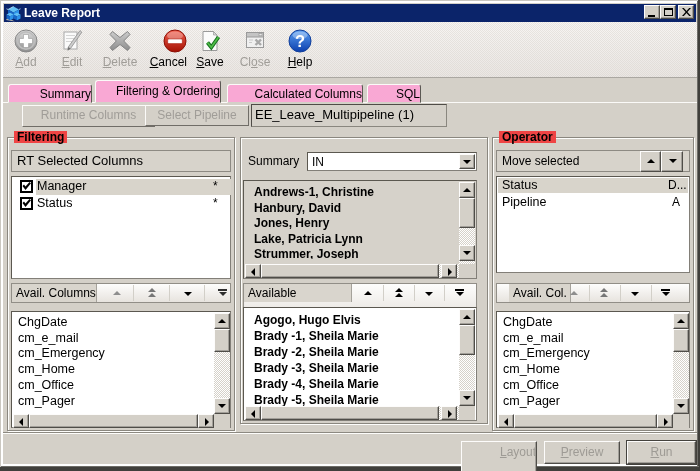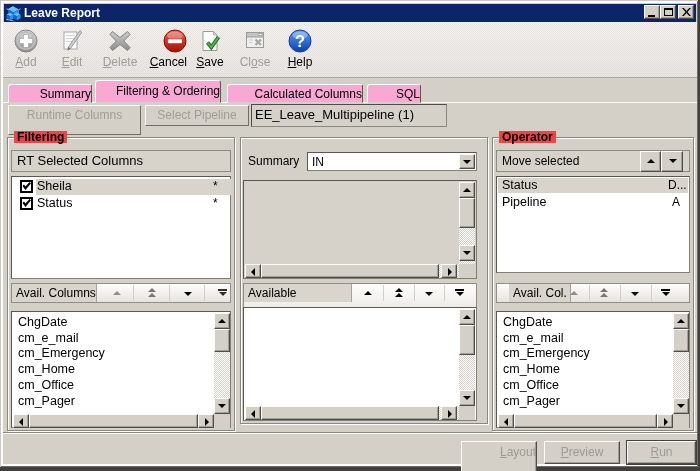--- a/index.html
+++ b/index.html
@@ -143,7 +143,7 @@
 <div class="a tab" style="left:367px;top:84px;width:54px;height:19px;line-height:18px">SQL</div>
 <div class="a tab" style="left:95px;top:80px;width:126px;height:23px;line-height:20px">Filtering &amp; Ordering</div>
 
-<div class="a tbtn" style="left:8px;top:105px;width:133px;height:30px;line-height:19px">Runtime Columns</div>
+<div class="a tbtn" style="left:22px;top:105px;width:133px;height:22px;line-height:19px">Runtime Columns</div>
 <div class="a tbtn" style="left:145px;top:105px;width:104px;height:21px;line-height:19px">Select Pipeline</div>
 <div class="a" style="left:251px;top:104px;width:196px;height:23px;background:#d5d1c9;border:1px solid #4f4c47;border-bottom-color:#8a877f;border-right-color:#8a877f;line-height:20px;padding-left:3px;font-size:13px">EE_Leave_Multipipeline (1)</div>
 

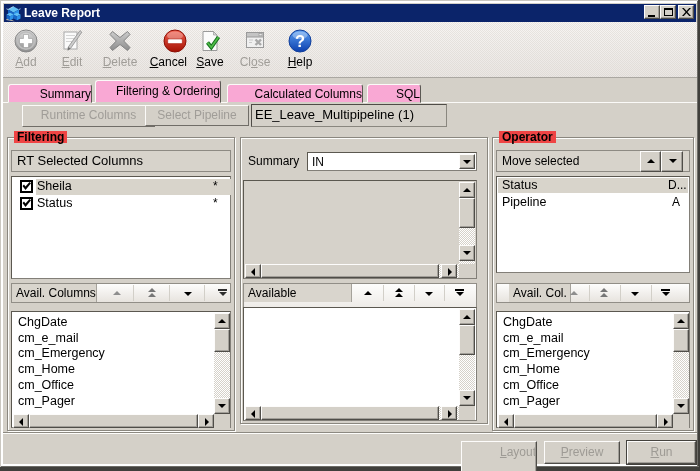--- a/index.html
+++ b/index.html
@@ -156,7 +156,7 @@
 <div class="a bar" style="left:11px;top:150px;width:220px;height:22px;line-height:20px;padding-left:5px;font-size:13px">RT Selected Columns</div>
 <div class="a sunk" style="left:11px;top:176px;width:220px;height:103px">
   <div class="a" style="left:24px;top:2px;width:195px;height:16px;background:#d8d4cb"></div>
-  <div class="a" style="left:25px;top:2px;line-height:14px;font-size:12.5px">Sheila</div>
+  <div class="a" style="left:25px;top:2px;line-height:14px;font-size:12.5px">Manager</div>
   <div class="a" style="left:201px;top:2px;line-height:14px">*</div>
   <div class="a" style="left:25px;top:19px;line-height:14px;font-size:12.5px">Status</div>
   <div class="a" style="left:201px;top:19px;line-height:14px">*</div>

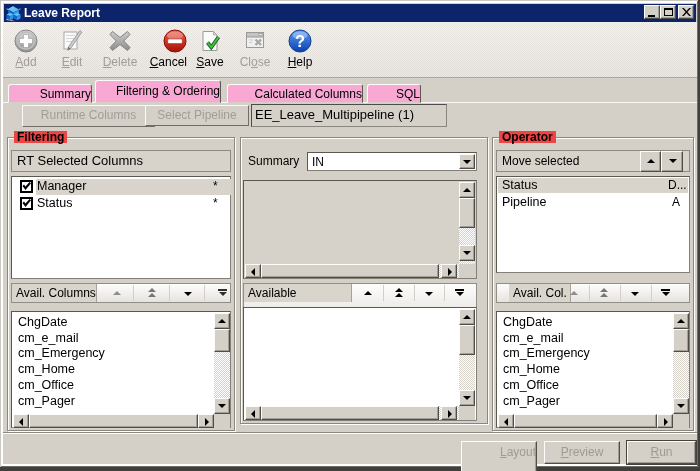--- a/index.html
+++ b/index.html
@@ -212,6 +212,7 @@
     </div>
 </div>
 <div class="a sunk" style="left:243px;top:180px;width:234px;height:99px;background:#d6d2ca">
+  <div class="a" style="left:10px;top:4px;line-height:15.6px;font-weight:bold;white-space:nowrap">Andrews-1, Christine<br>Hanbury, David<br>Jones, Henry<br>Lake, Patricia Lynn<br>Strummer, Joseph</div>
   <div class="a" style="left:1px;top:78px;width:214px;height:4px;background:#d6d2ca"></div>
   <div class="a trk" style="left:215px;top:1px;width:16px;height:82px"></div>
   <div class="a btn3" style="left:215px;top:1px;width:16px;height:16px">

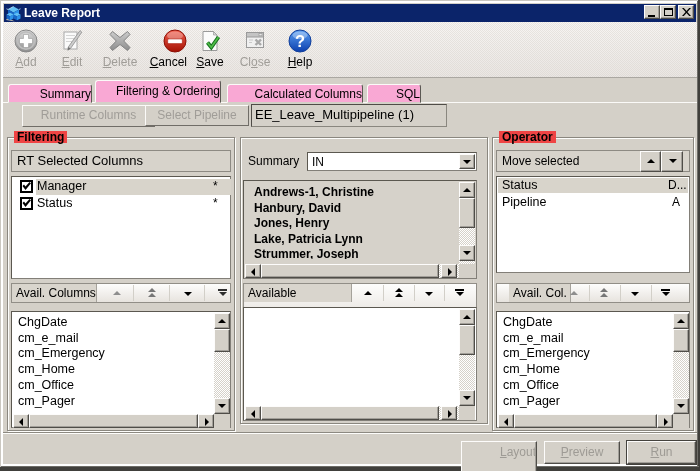--- a/index.html
+++ b/index.html
@@ -247,6 +247,7 @@
 </div>
 
 <div class="a sunk" style="left:243px;top:307px;width:234px;height:114px">
+  <div class="a" style="left:10px;top:4px;line-height:16px;font-weight:bold;white-space:nowrap">Agogo, Hugo Elvis<br>Brady -1, Sheila Marie<br>Brady -2, Sheila Marie<br>Brady -3, Sheila Marie<br>Brady -4, Sheila Marie<br>Brady -5, Sheila Marie</div>
   <div class="a trk" style="left:215px;top:1px;width:16px;height:98px"></div>
   <div class="a btn3" style="left:215px;top:1px;width:16px;height:16px">
       <div class="a tu" style="left:3px;top:5px"></div>

